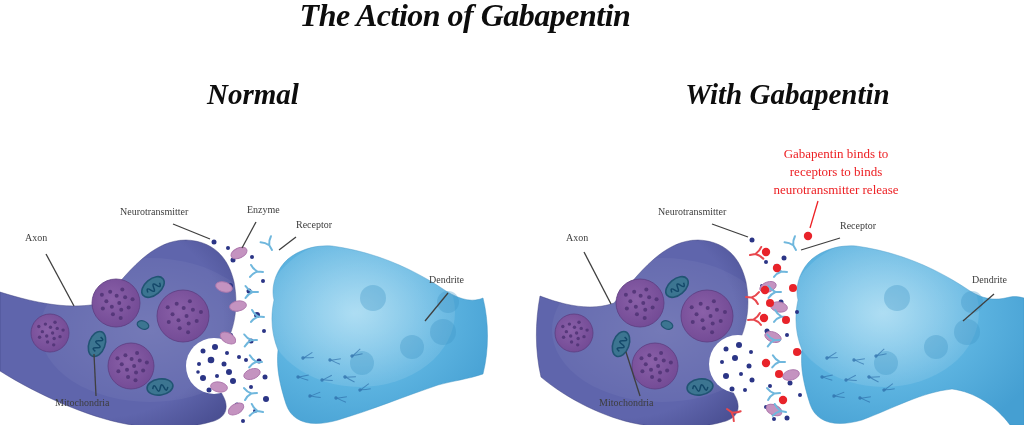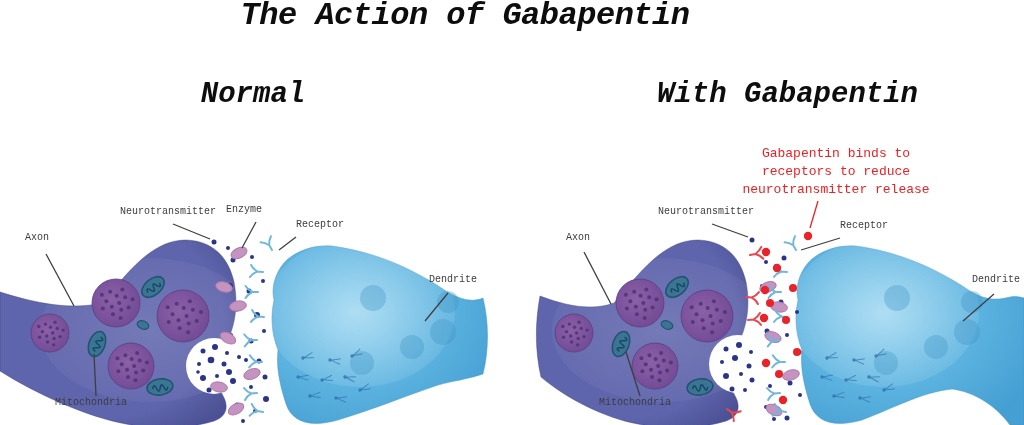--- a/index.html
+++ b/index.html
@@ -4,7 +4,7 @@
 <style>
   html,body{margin:0;padding:0;background:#ffffff;}
   .stage{position:relative;width:1024px;height:425px;background:#ffffff;overflow:hidden;
-         font-family:Liberation Mono, monospace;}
+         font-family:Liberation Serif, serif;}
   .title{position:absolute;top:-3px;left:0;width:930px;text-align:center;
          font-size:32px;font-weight:bold;font-style:italic;color:#0d0d0d;letter-spacing:-0.5px;}
   .panel-heading{position:absolute;top:78px;text-align:center;

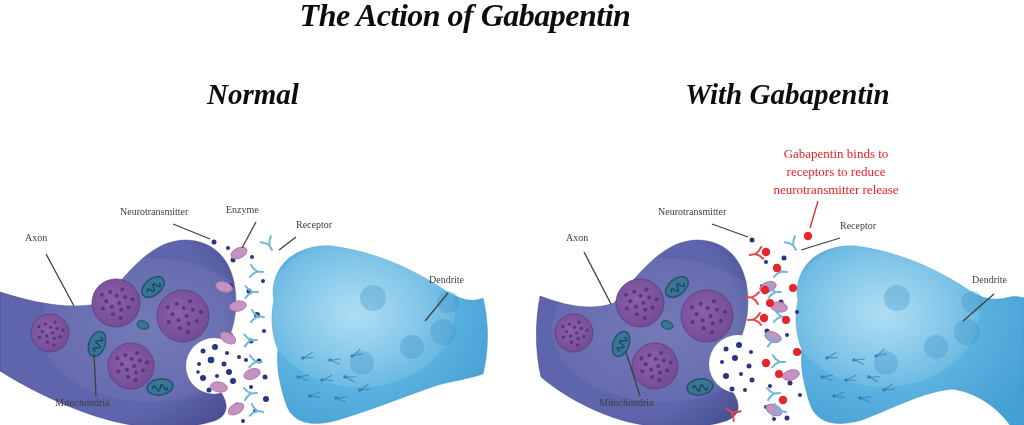--- a/index.html
+++ b/index.html
@@ -716,7 +716,7 @@
 
   <div class="annotation" style="color: rgb(237, 32, 36);">
     <span>Gabapentin binds to</span>
-    <span>receptors to reduce</span>
+    <span>receptors to binds</span>
     <span>neurotransmitter release</span>
   </div>
 </div>

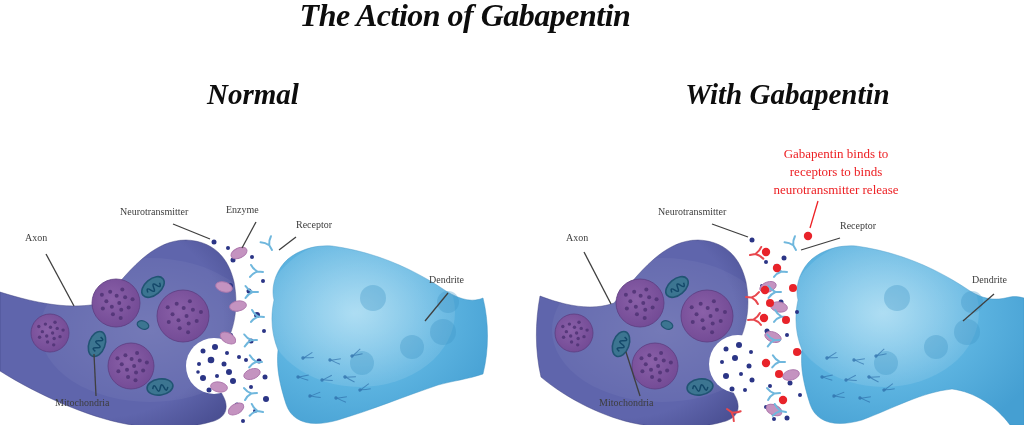--- a/index.html
+++ b/index.html
@@ -13,7 +13,7 @@
   .panel-heading.right{left:520px;width:535px;}
   .lbl{position:absolute;font-size:10px;color:#3d3d3d;white-space:nowrap;}
   .lbl.axL{left:25px;top:232px;}   .lbl.neuL{left:120px;top:206px;}
-  .lbl.enzL{left:226px;top:204px;} .lbl.recL{left:296px;top:219px;}
+  .lbl.enzL{left:247px;top:204px;} .lbl.recL{left:296px;top:219px;}
   .lbl.denL{left:429px;top:274px;} .lbl.mitL{left:55px;top:397px;}
   .lbl.axR{left:566px;top:232px;}  .lbl.neuR{left:658px;top:206px;}
   .lbl.recR{left:840px;top:220px;} .lbl.denR{left:972px;top:274px;}

